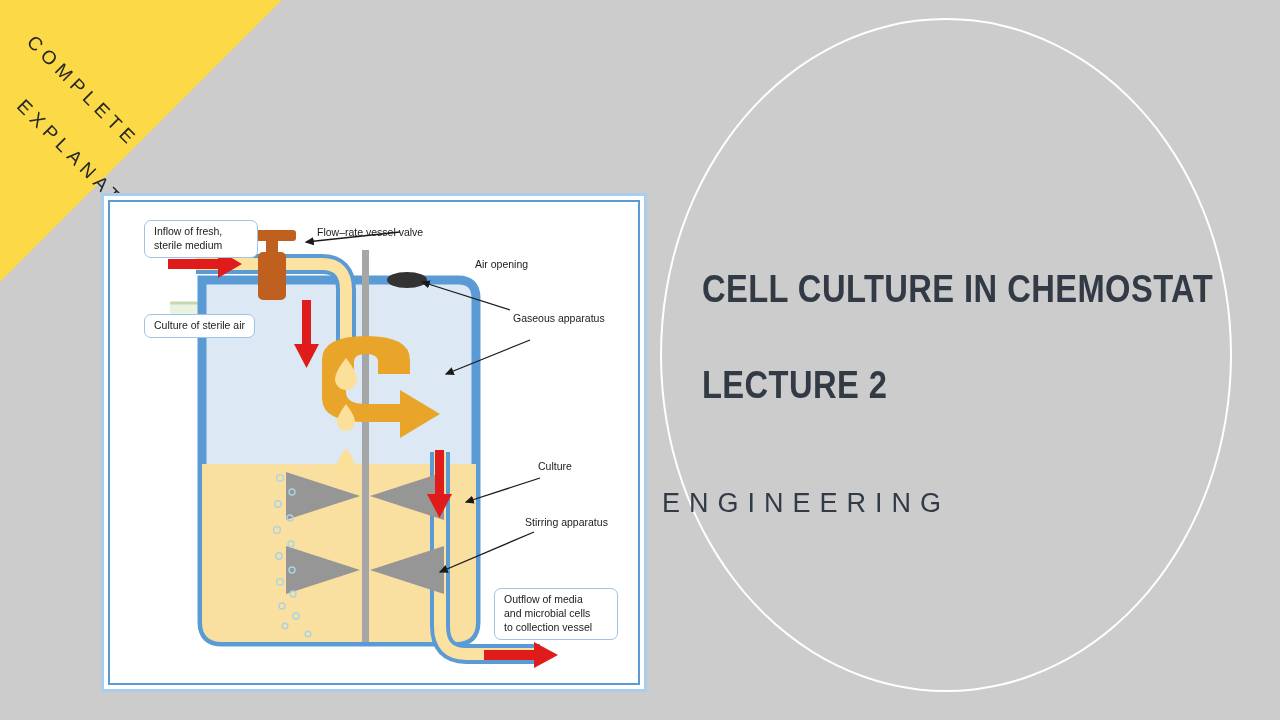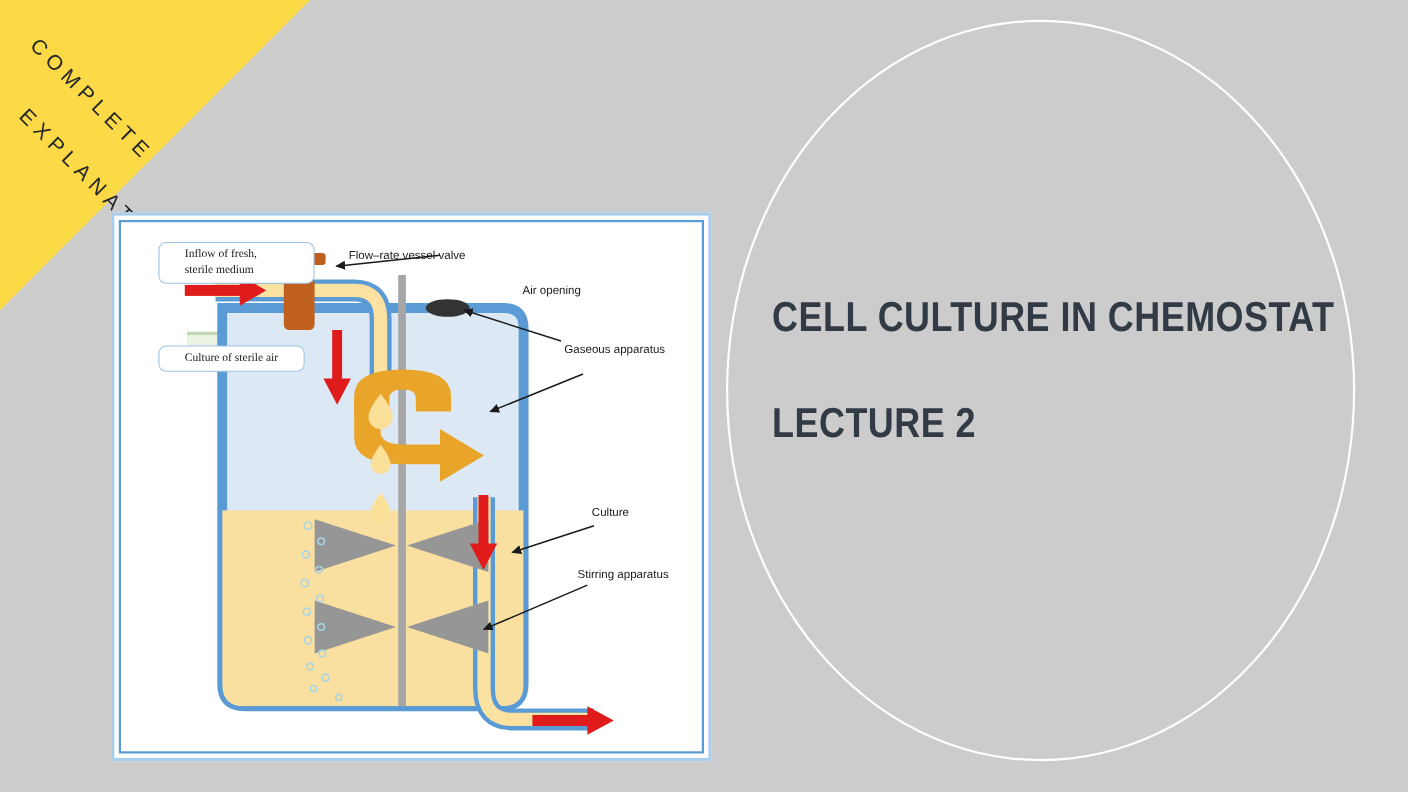--- a/index.html
+++ b/index.html
@@ -144,9 +144,9 @@
     font-size: 10.5px;
     line-height: 1.32;
     color: #1a1a1a;
-    padding: 4px 23px;
+    padding: 4px 9px;
     white-space: pre-line;
-    font-family: Liberation Serif, serif;
+    font-family: Liberation Sans, sans-serif;
   }
   .plainlabel {
     position: absolute;

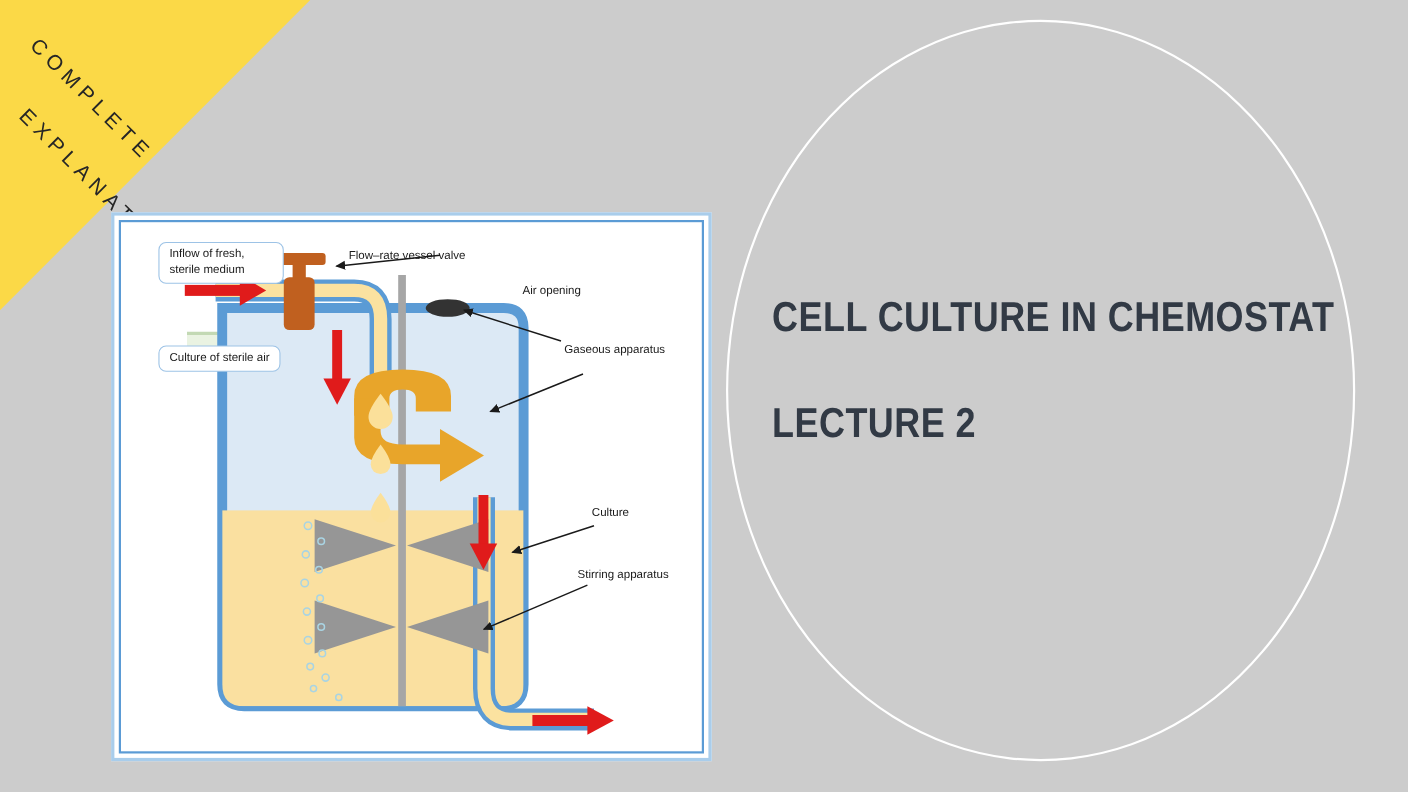--- a/index.html
+++ b/index.html
@@ -173,6 +173,7 @@
     <div class="title-main">Cell Culture in Chemostat</div>
     <div class="title-sub">Lecture 2</div>
     <div class="subject">
+      <span class="sline">Engineering</span>
     </div>
   </div>
 

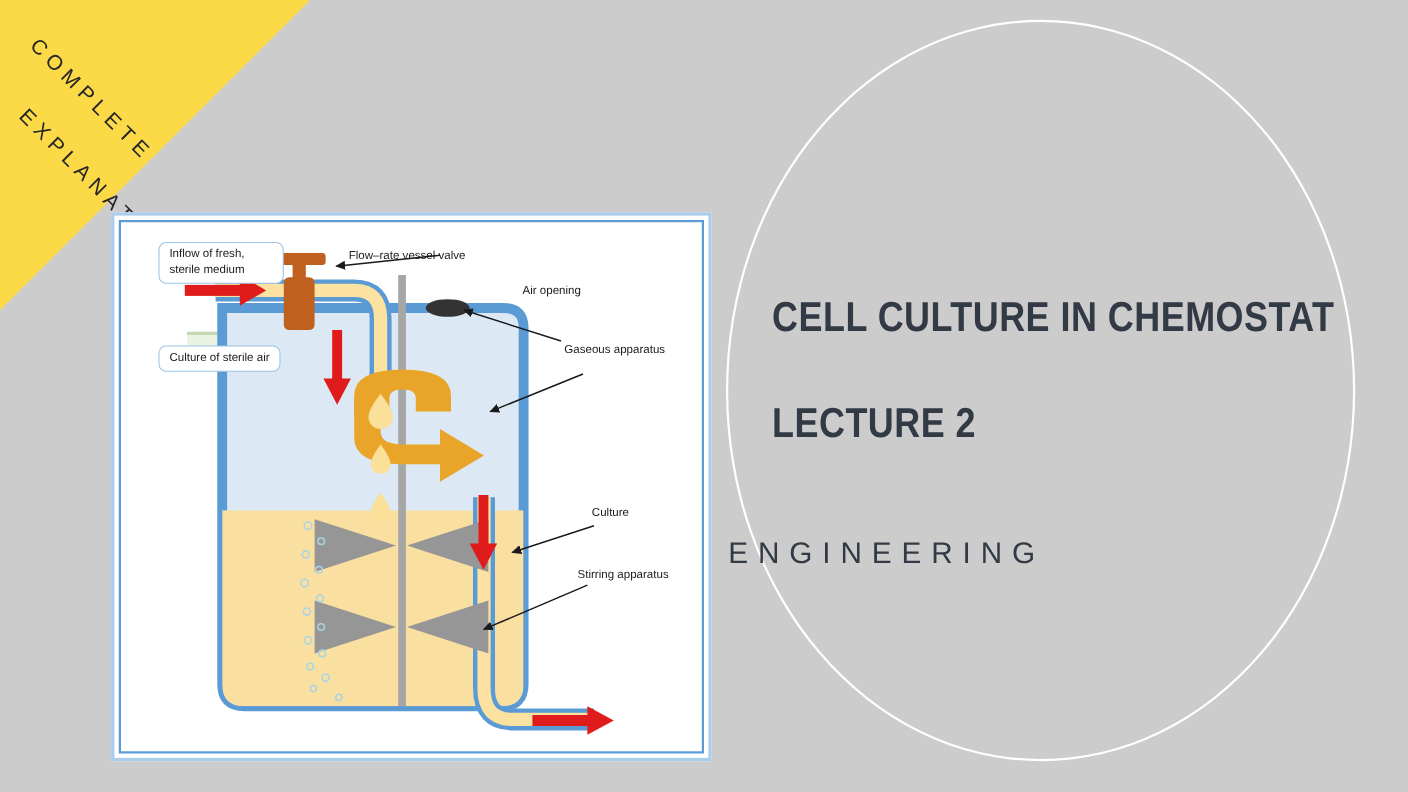--- a/index.html
+++ b/index.html
@@ -299,6 +299,9 @@
 
       <div class="plainlabel" style="left:415px; top:314px;">Stirring apparatus</div>
 
+      <div class="callout" style="left:384px; top:386px; width:104px;">Outflow of media
+and microbial cells
+to collection vessel</div>
 
     </div>
   </div>

